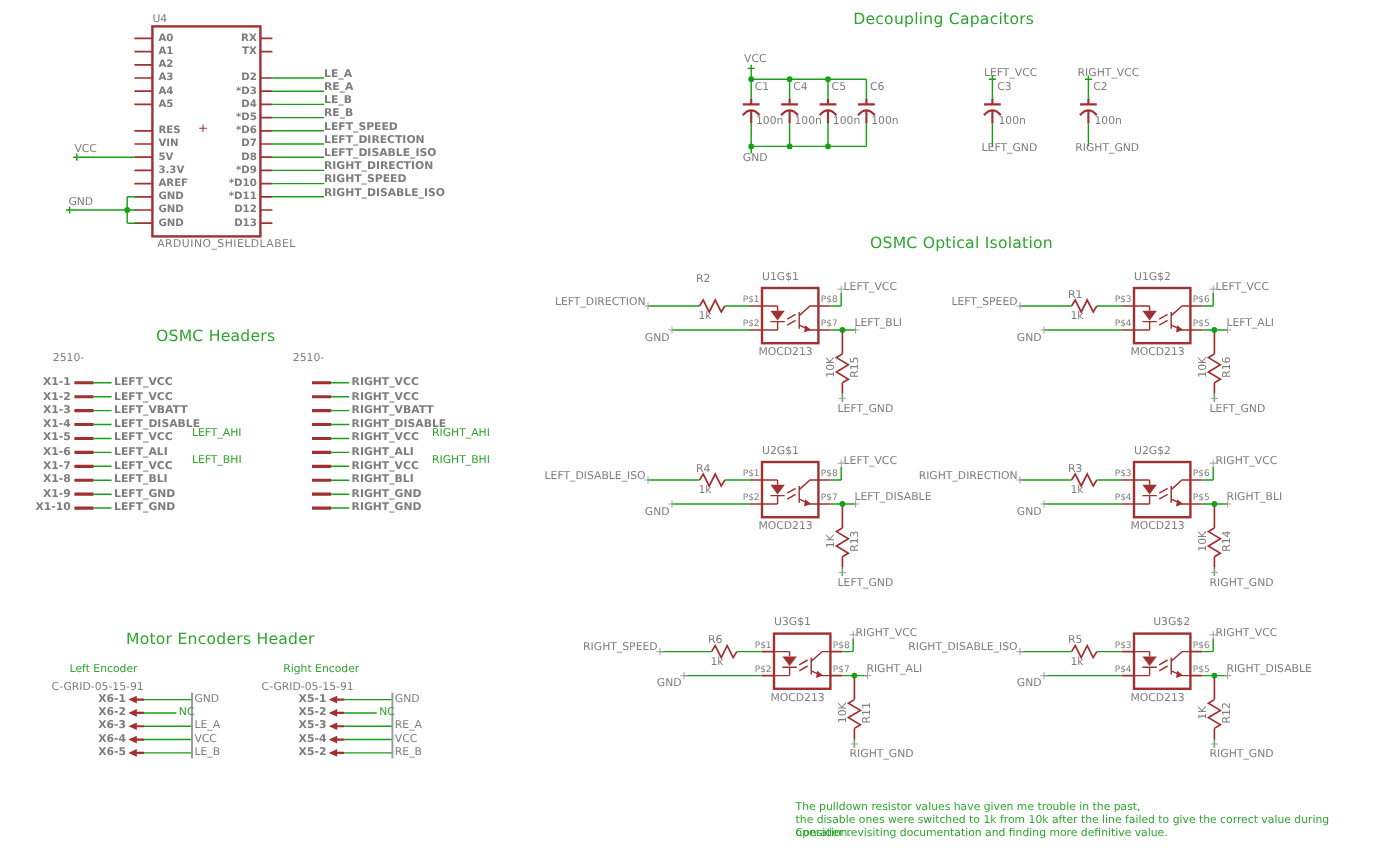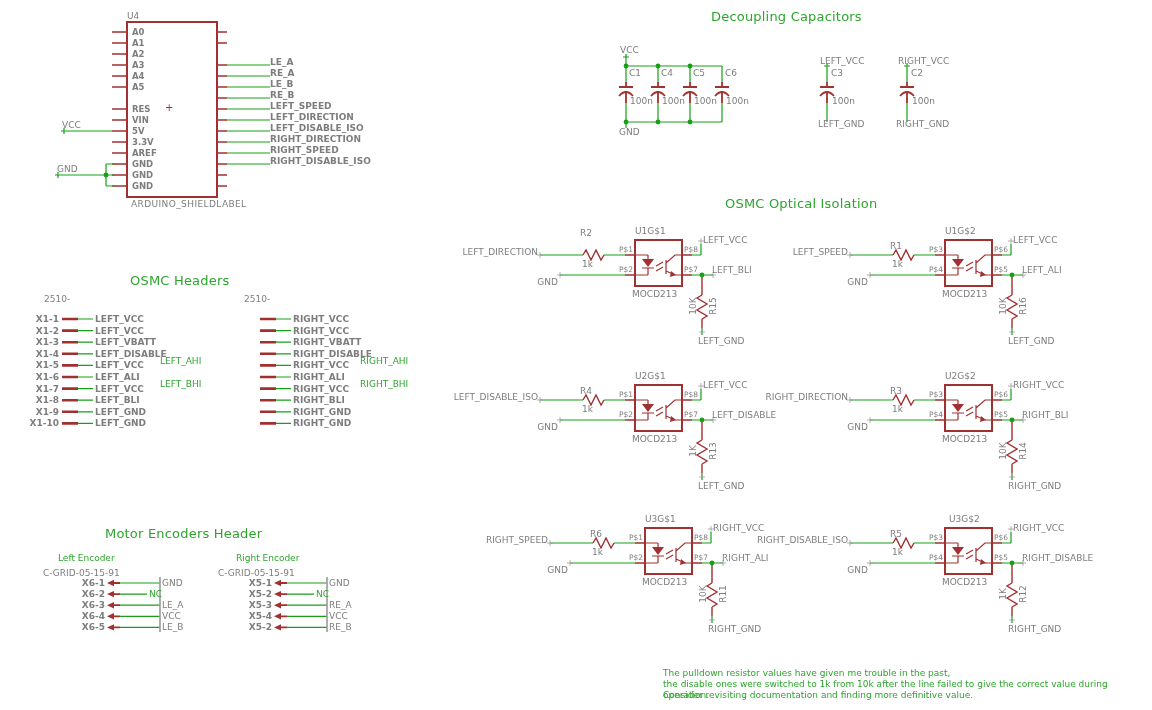--- a/index.html
+++ b/index.html
@@ -62,6 +62,23 @@
       <div>GND</div>
       <div>GND</div>
     </div>
+  <div class="pincol ra" style="left:170px;top:27px;width:44px">
+      <div>RX</div>
+      <div>TX</div>
+      <div></div>
+      <div>D2</div>
+      <div>*D3</div>
+      <div>D4</div>
+      <div>*D5</div>
+      <div>*D6</div>
+      <div>D7</div>
+      <div>D8</div>
+      <div>*D9</div>
+      <div>*D10</div>
+      <div>*D11</div>
+      <div>D12</div>
+      <div>D13</div>
+    </div>
   <div class="pincol" style="left:270px;top:57px;font-size:9px">
       <div>LE_A</div>
       <div>RE_A</div>

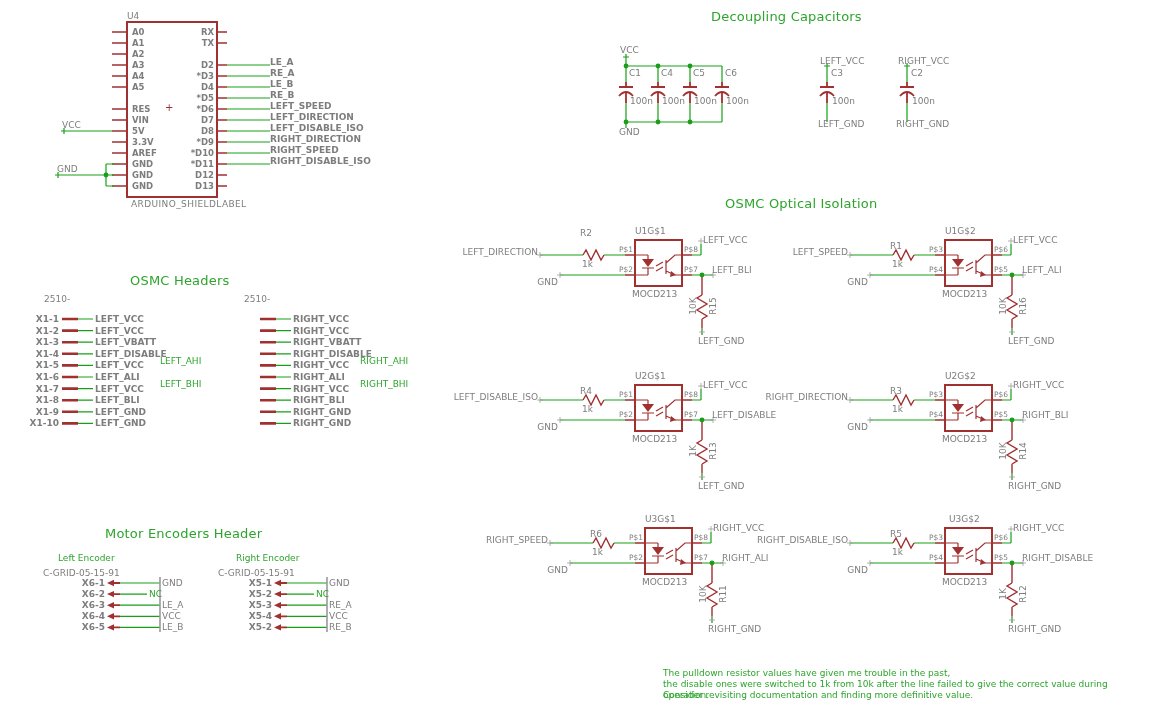--- a/index.html
+++ b/index.html
@@ -455,7 +455,7 @@
     <span class="lbl ra" style="left:0;top:57px;width:123px">GND</span>
     <span class="lbl" style="left:145px;top:21px">R5</span>
     <span class="lbl" style="left:147px;top:39px">1k</span>
-    <span class="lbl" style="left:204px;top:6px">U3G$2</span>
+    <span class="lbl" style="left:216px;top:6px">U3G$2</span>
     <span class="lbl" style="left:197px;top:69px">MOCD213</span>
     <span class="lbl pin7 ra" style="left:170px;top:26px;width:28px">P$3</span>
     <span class="lbl pin7 ra" style="left:170px;top:46px;width:28px">P$4</span>

